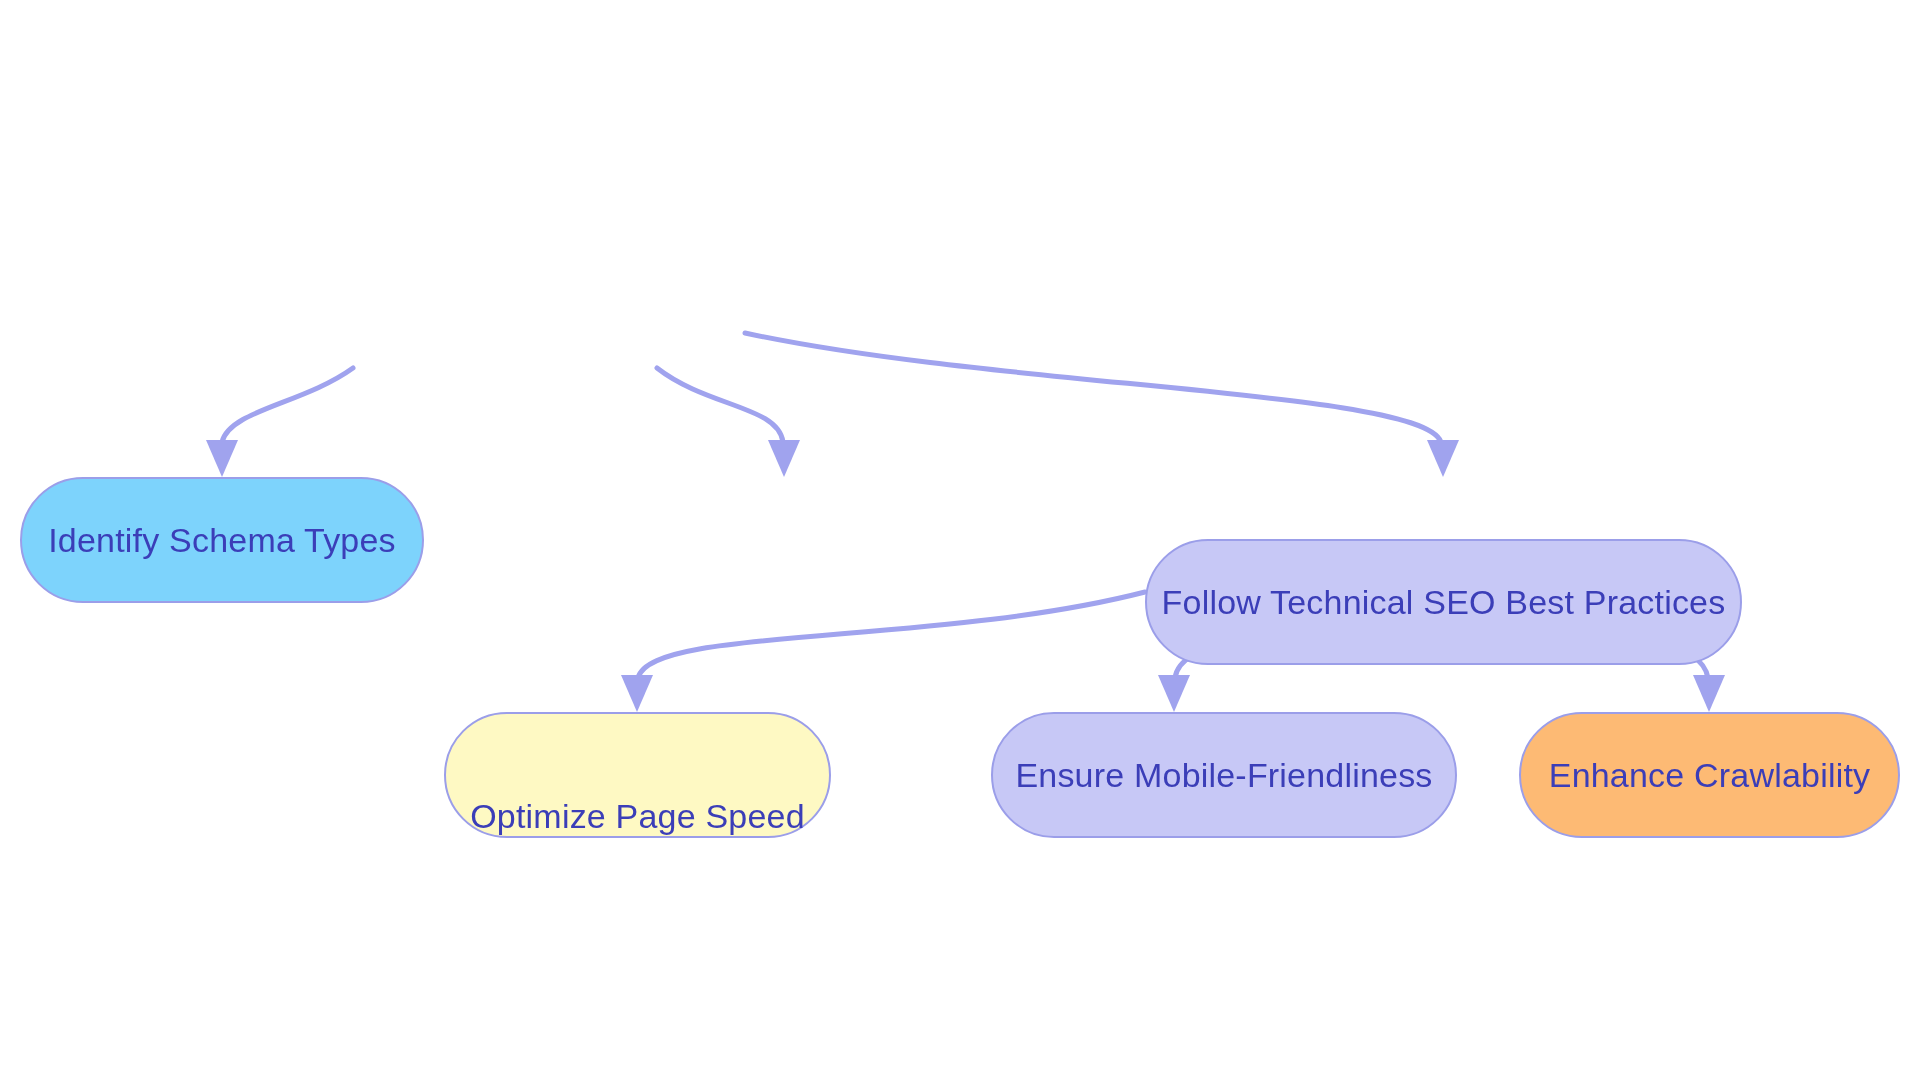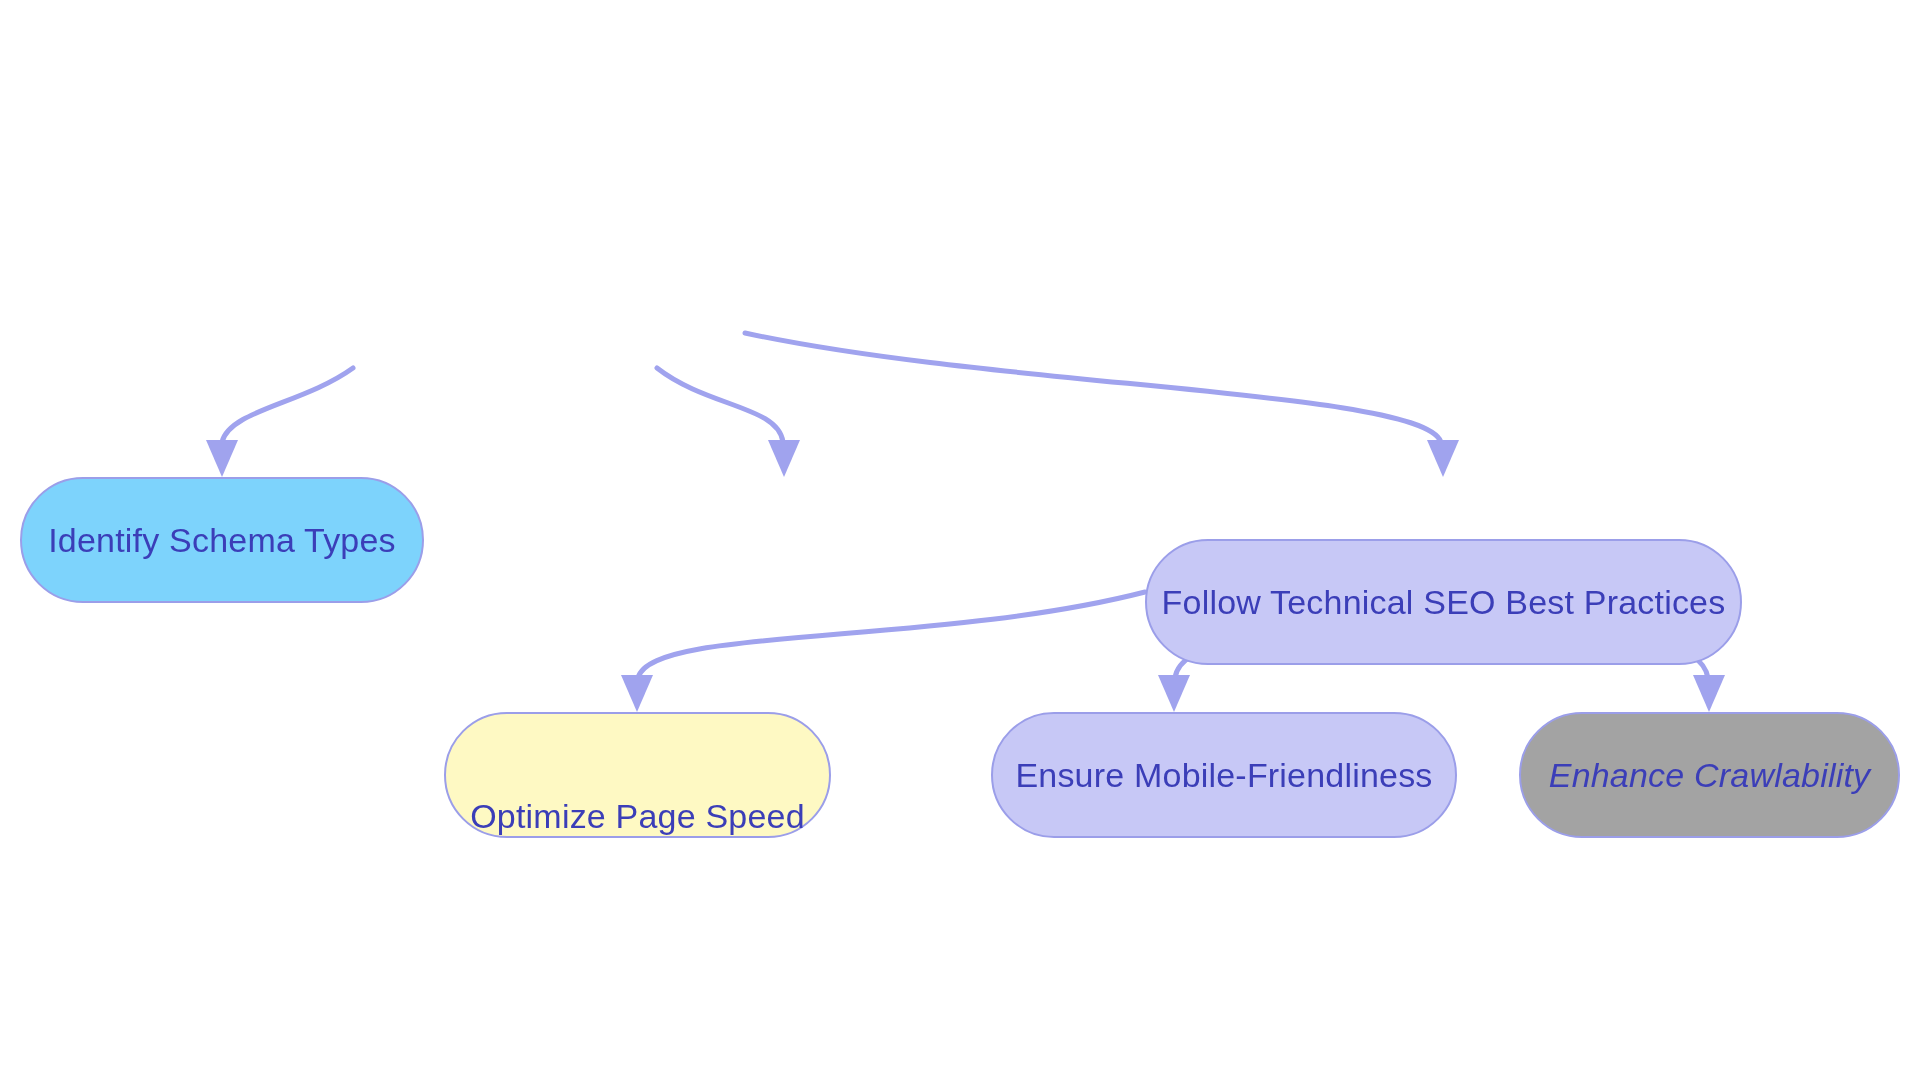--- a/index.html
+++ b/index.html
@@ -93,7 +93,7 @@
     <span>Ensure Mobile-Friendliness</span>
   </div>
 
-  <div class="node n-g3" style="background: #a3a3a3; border: 2px solid rgb(155, 158, 233); color: rgb(59, 62, 184); font-style: italic;">
+  <div class="node n-g3" style="background: #fdba74; border: 2px solid rgb(155, 158, 233); color: rgb(59, 62, 184);">
     <span>Enhance Crawlability</span>
   </div>
 

